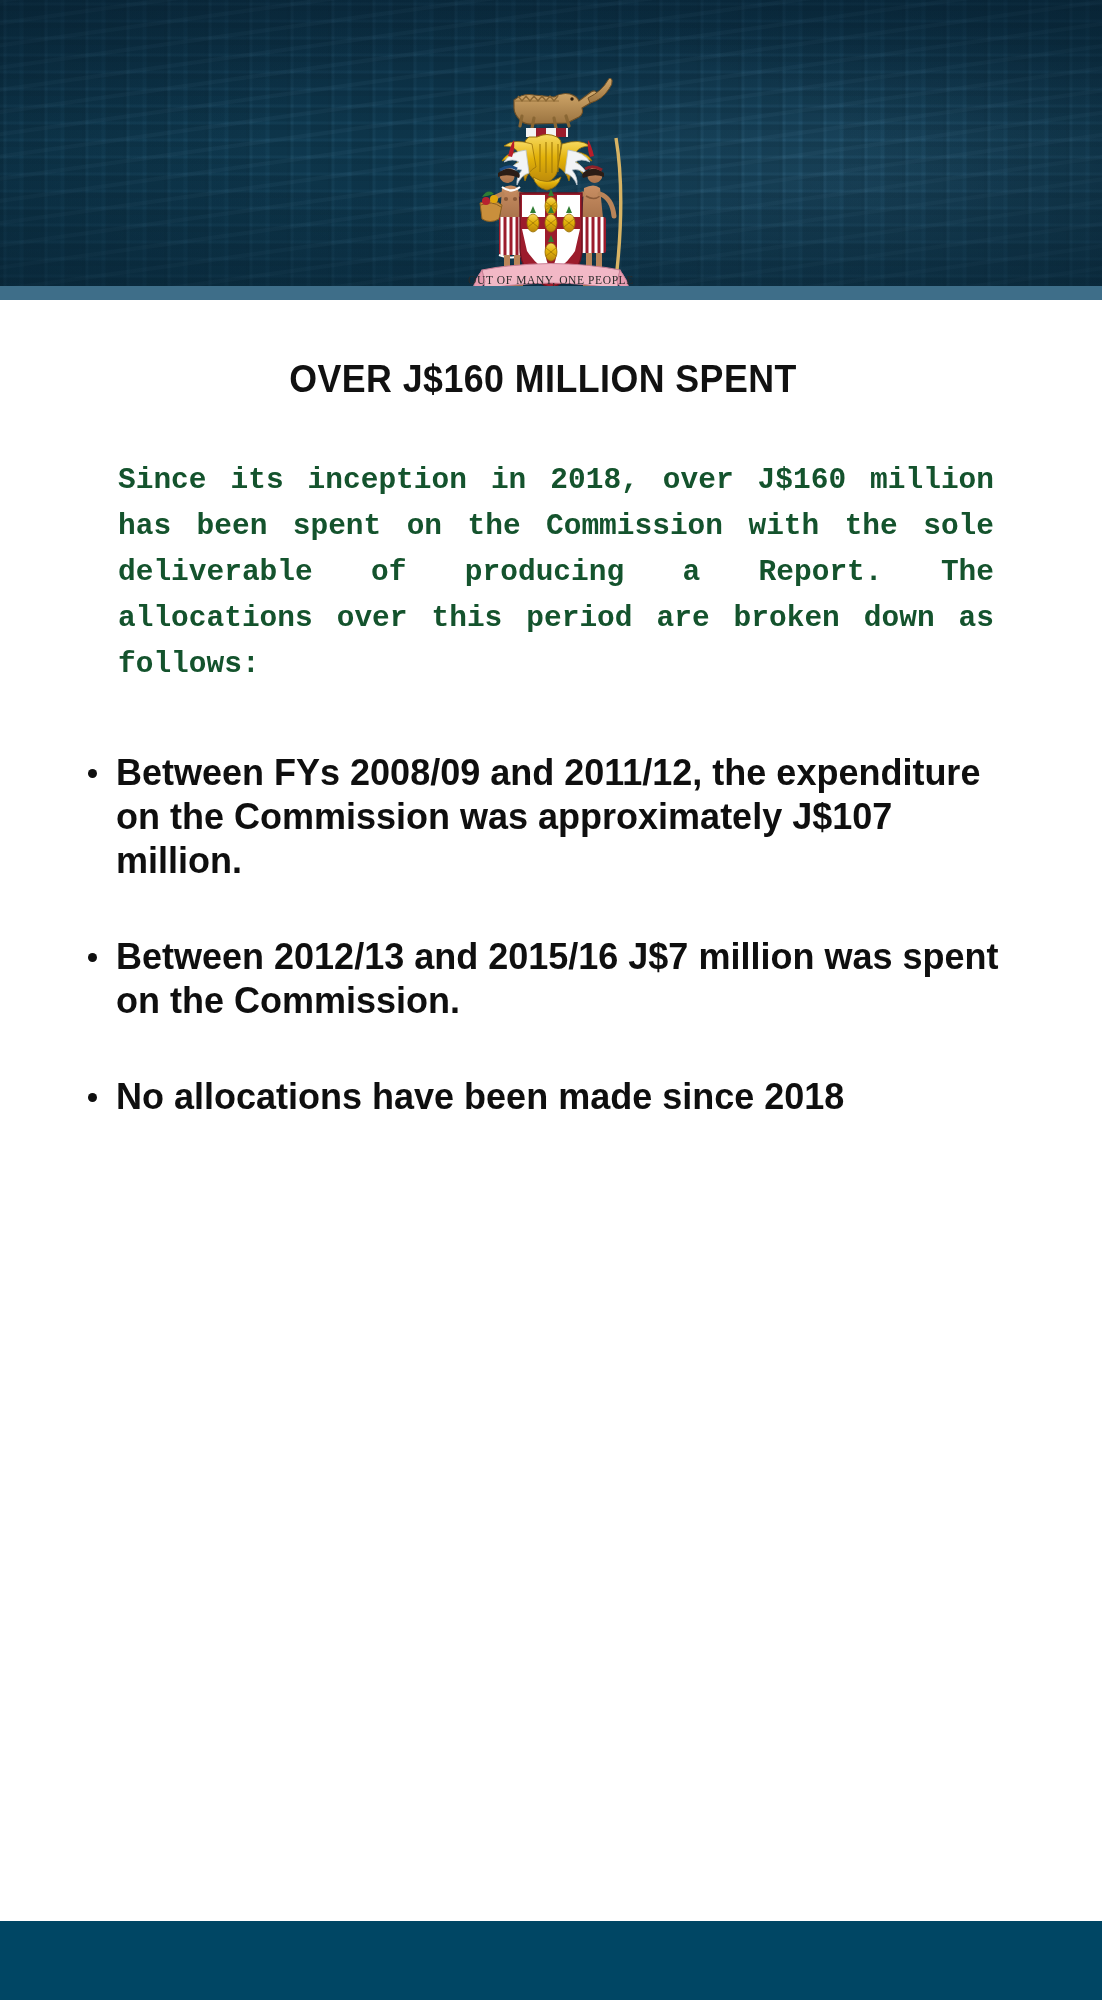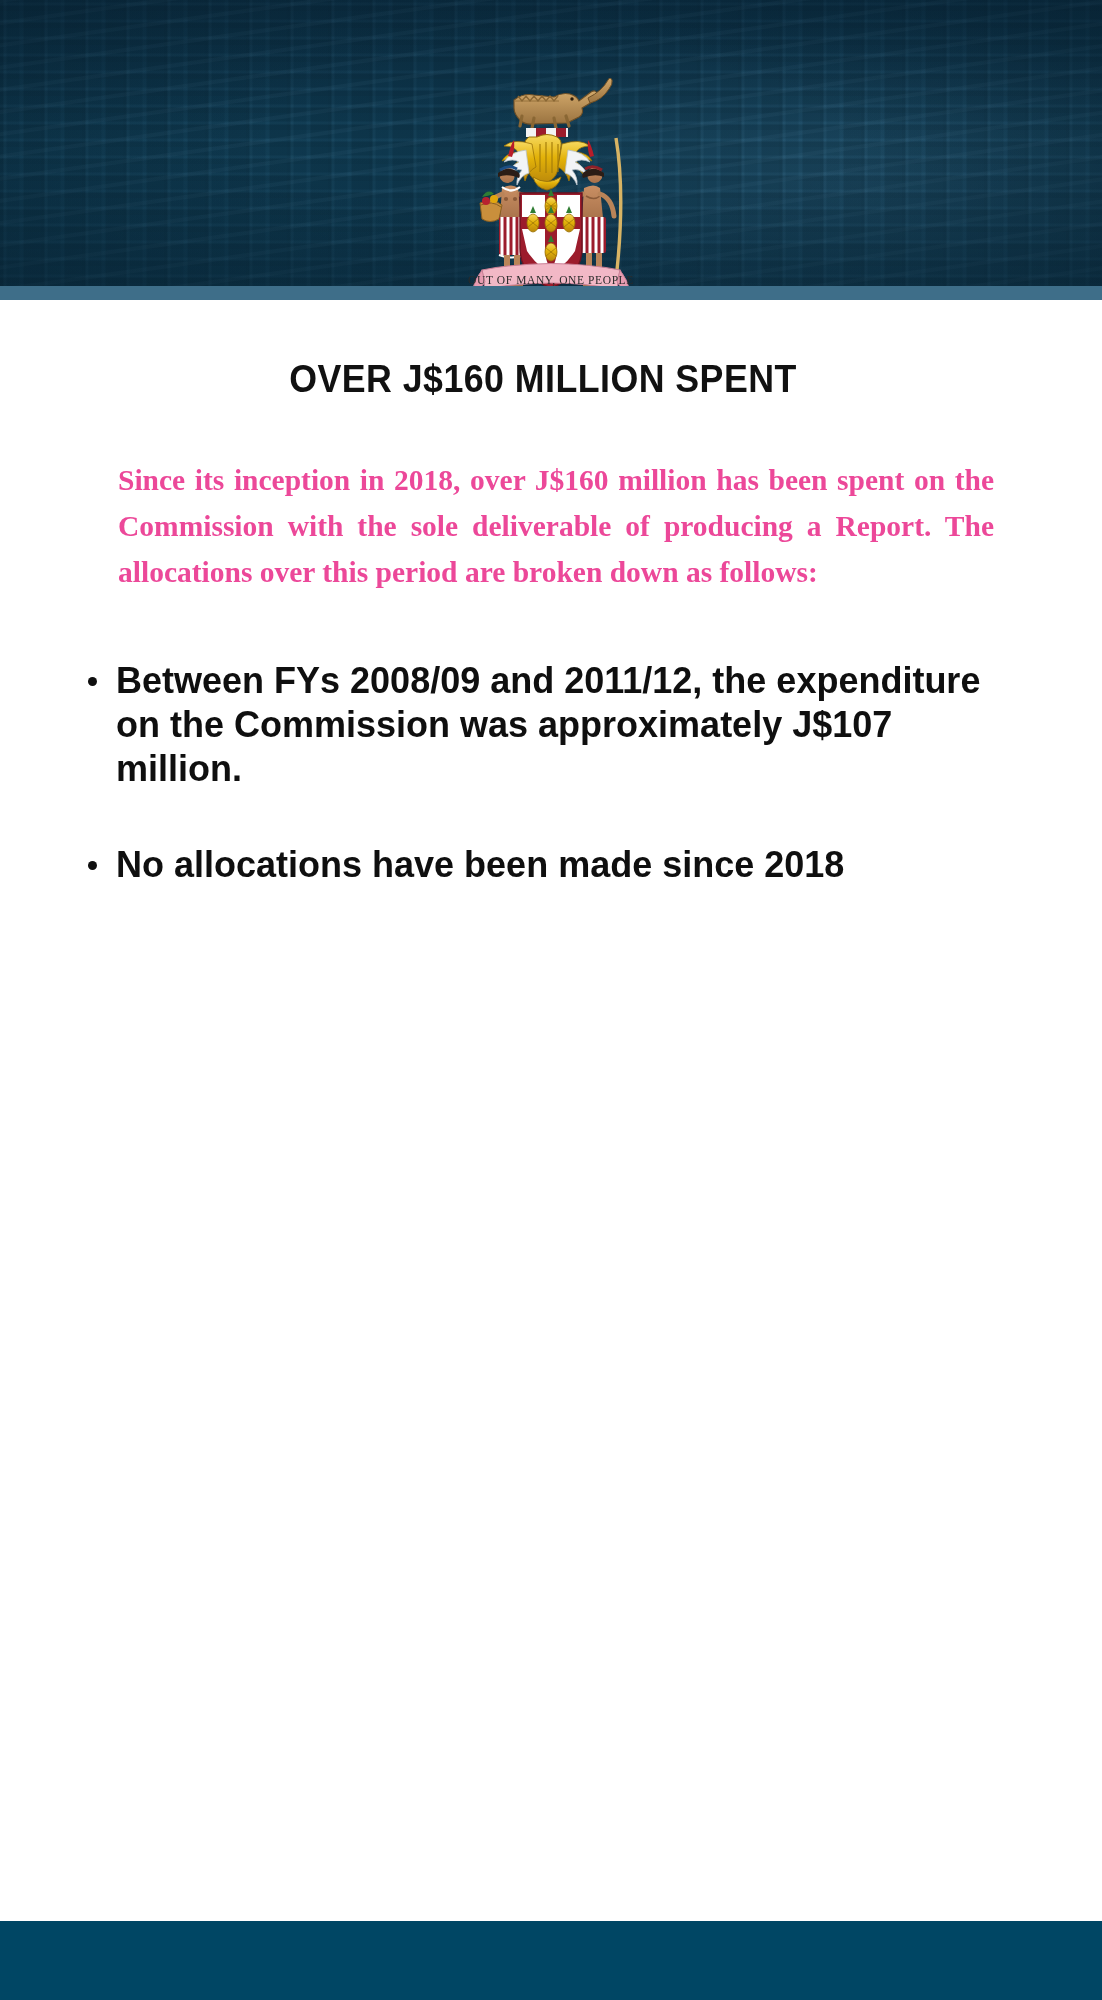--- a/index.html
+++ b/index.html
@@ -124,11 +124,11 @@
     padding: 56px 92px 0 118px;
     text-align: justify;
     text-justify: inter-word;
-    font-family: Liberation Serif, serif;
+    font-family: Liberation Mono, monospace;
     font-weight: 700;
     font-size: 29.5px;
     line-height: 46px;
-    color: #ec4899;
+    color: #14532d;
     font-stretch: condensed;
   }
 

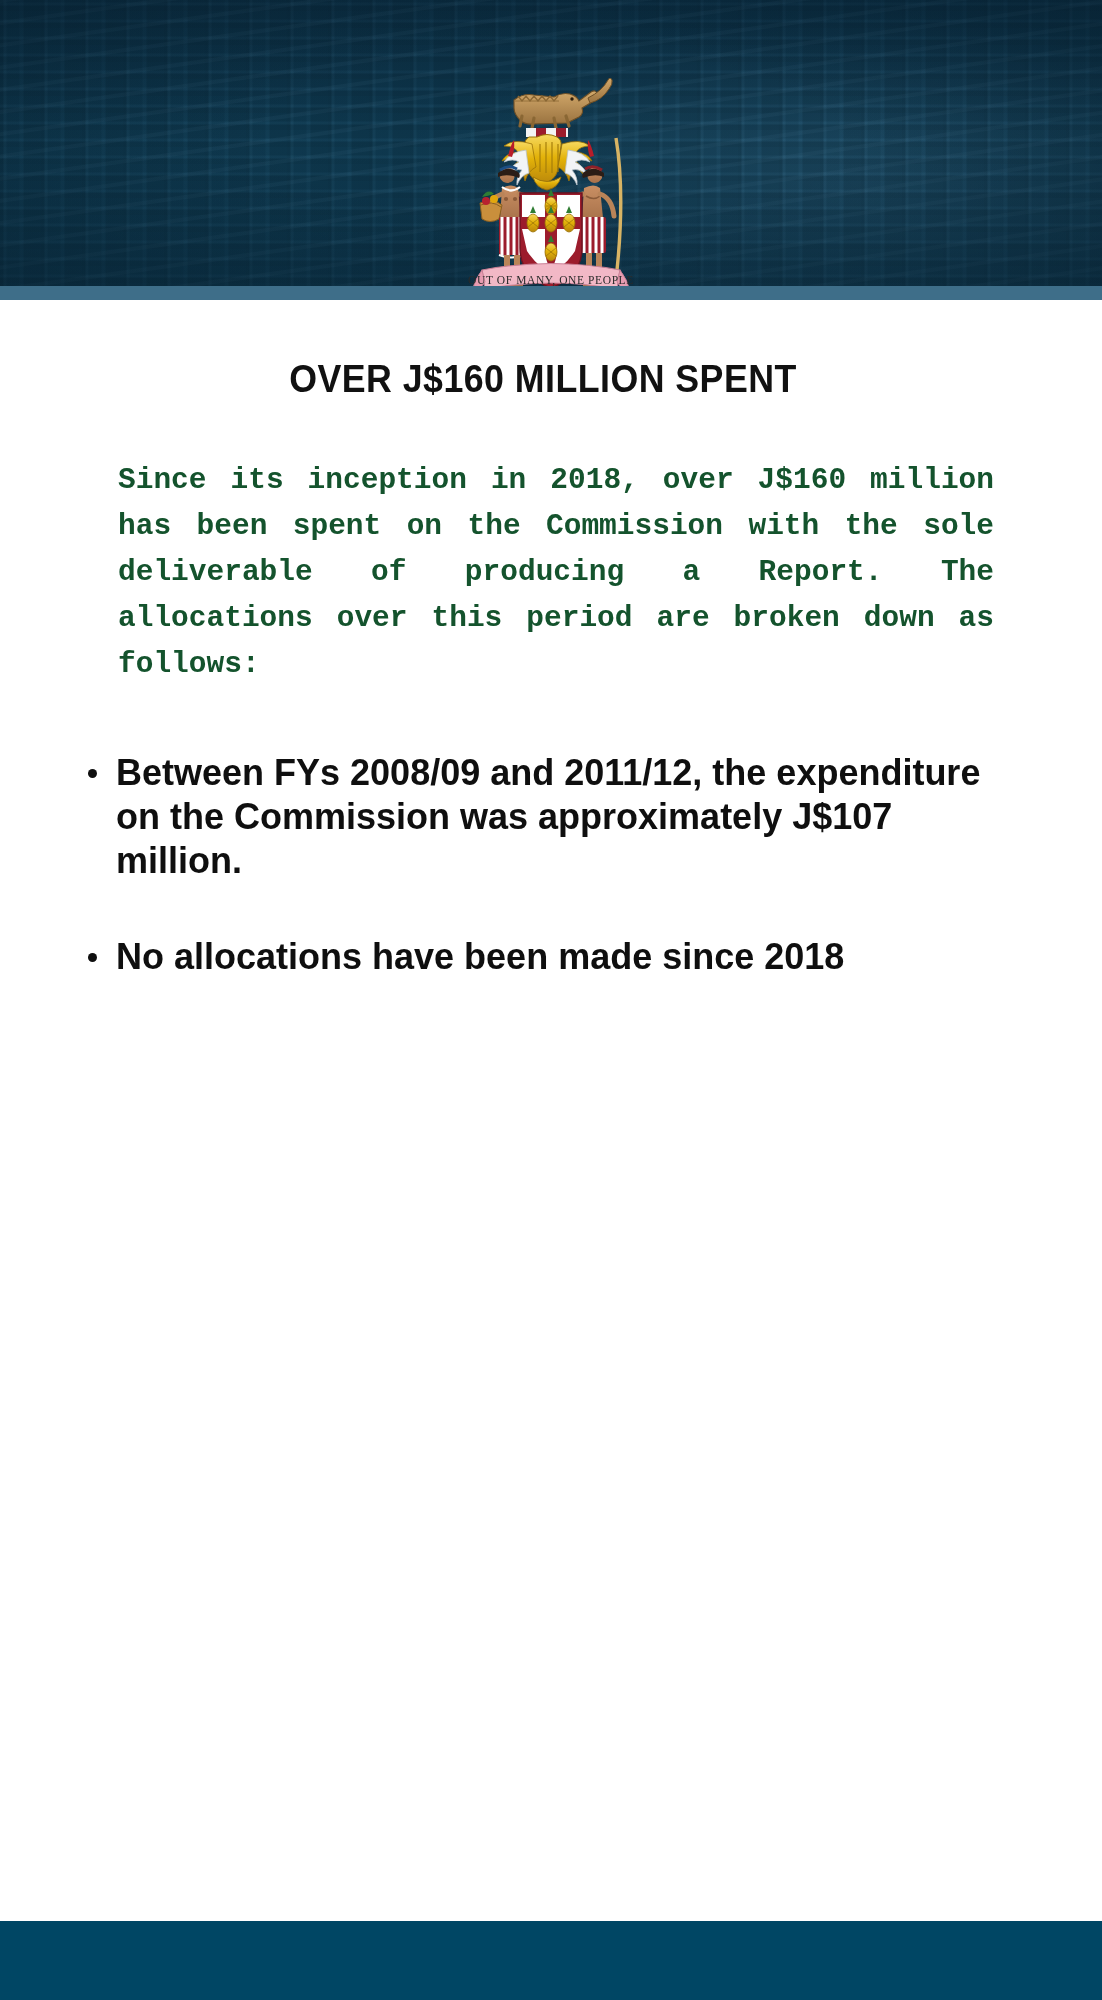--- a/index.html
+++ b/index.html
@@ -324,6 +324,7 @@
 
     <ul class="bullets">
       <li class="bullet">Between FYs 2008/09 and 2011/12, the expenditure on the Commission was approximately J$107 million.</li>
+      <li class="bullet">Between 2012/13 and 2015/16 J$7 million was spent on the Commission.</li>
       <li class="bullet">No allocations have been made since 2018</li>
     </ul>
 

